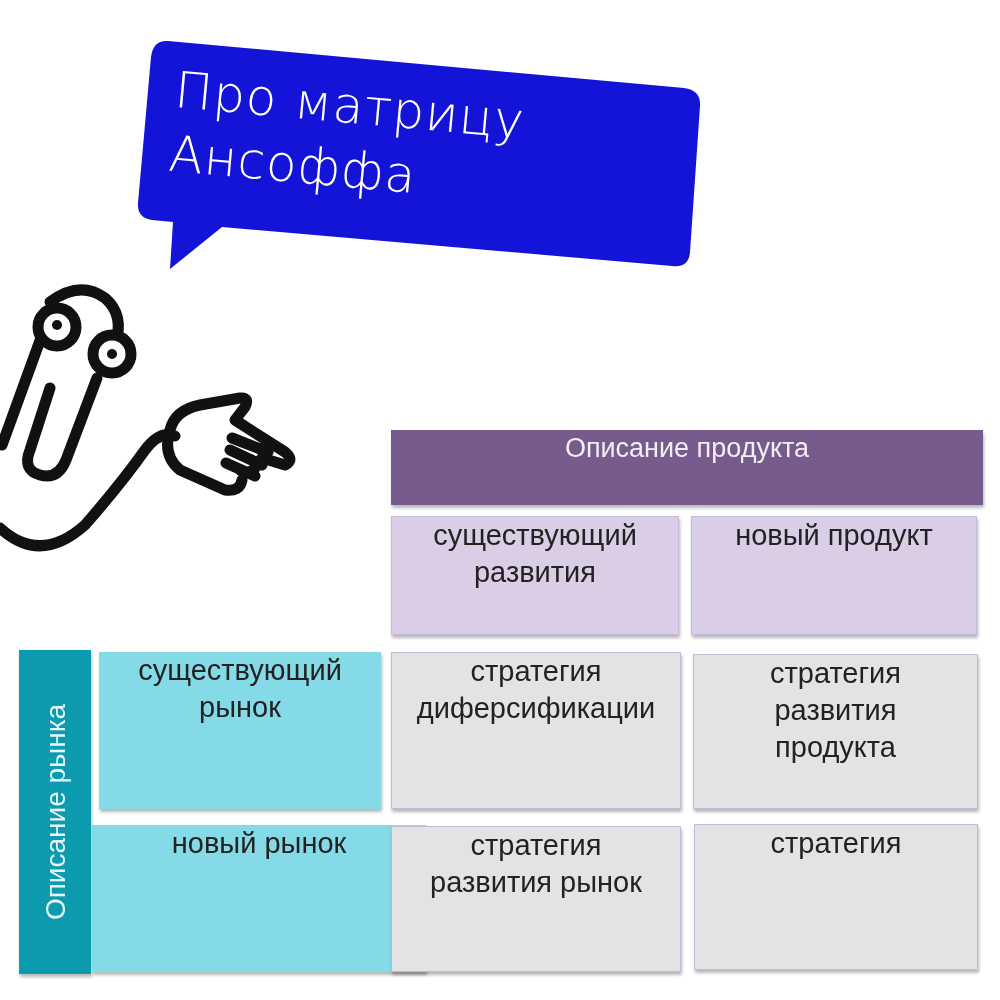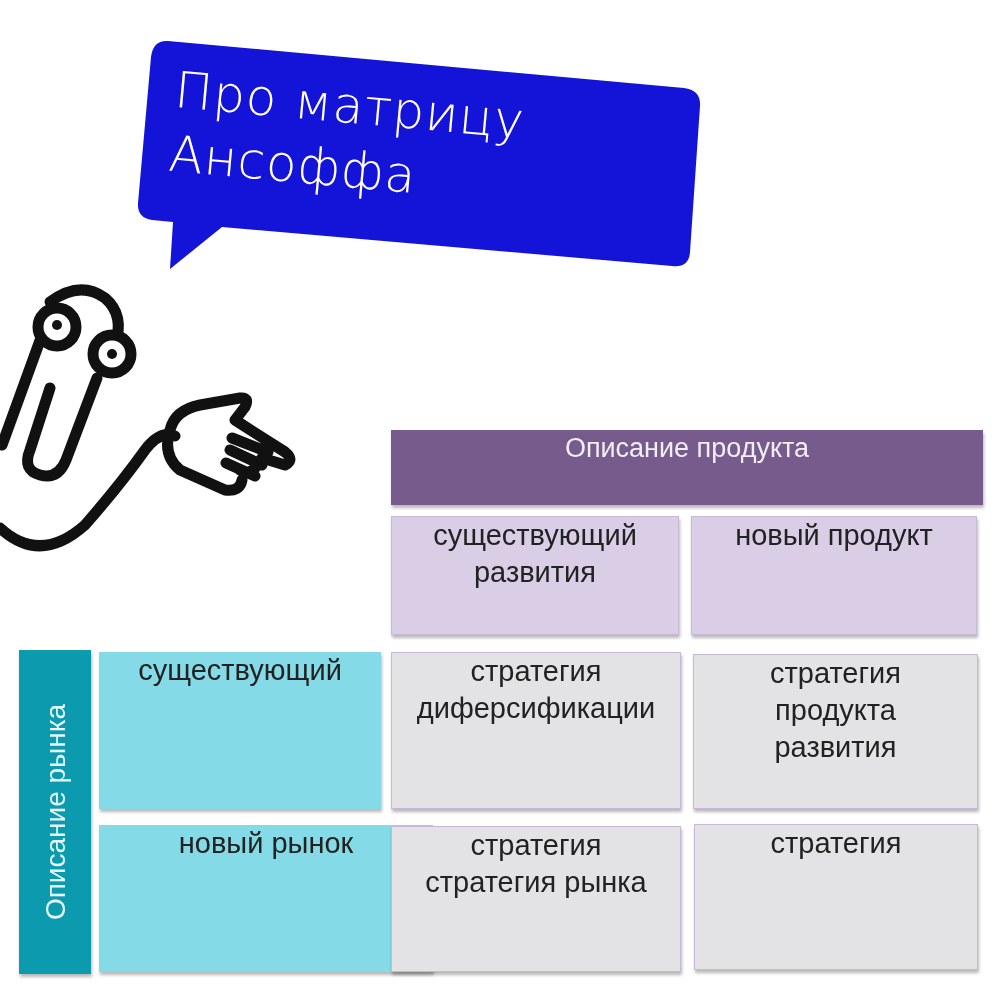--- a/index.html
+++ b/index.html
@@ -92,6 +92,7 @@
 <div class="cell cyan" style="left:99px; top:652px; width:282px; height:157px;">
   <div>
     <div>существующий</div>
+    <div>рынок</div>
   </div>
 </div>
 <div class="cell cyan" style="left:99px; top:825px; width:334px; height:147px;">

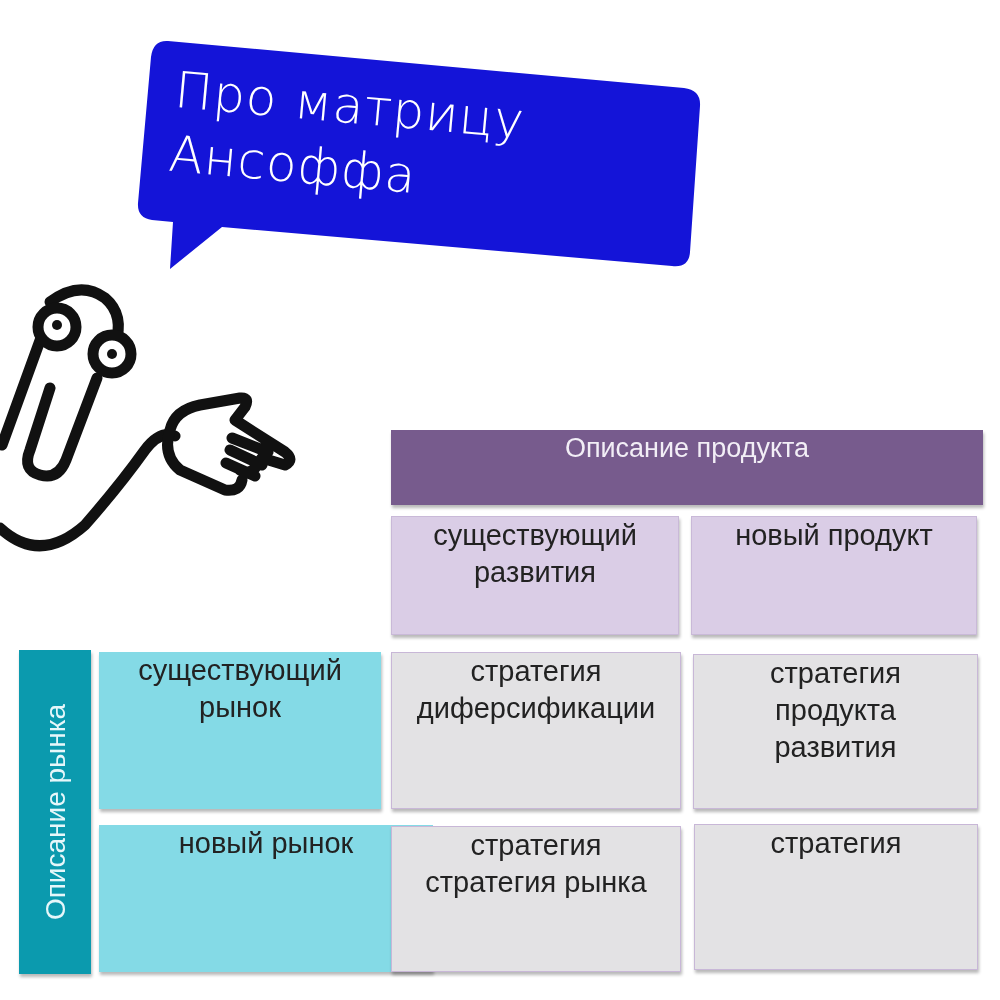--- a/index.html
+++ b/index.html
@@ -108,8 +108,8 @@
 <div class="cell gray" style="left:693px; top:654px; width:285px; height:155px;">
   <div>
     <div>стратегия</div>
+    <div>развития</div>
     <div>продукта</div>
-    <div>развития</div>
   </div>
 </div>
 <div class="cell gray" style="left:391px; top:826px; width:290px; height:146px;">

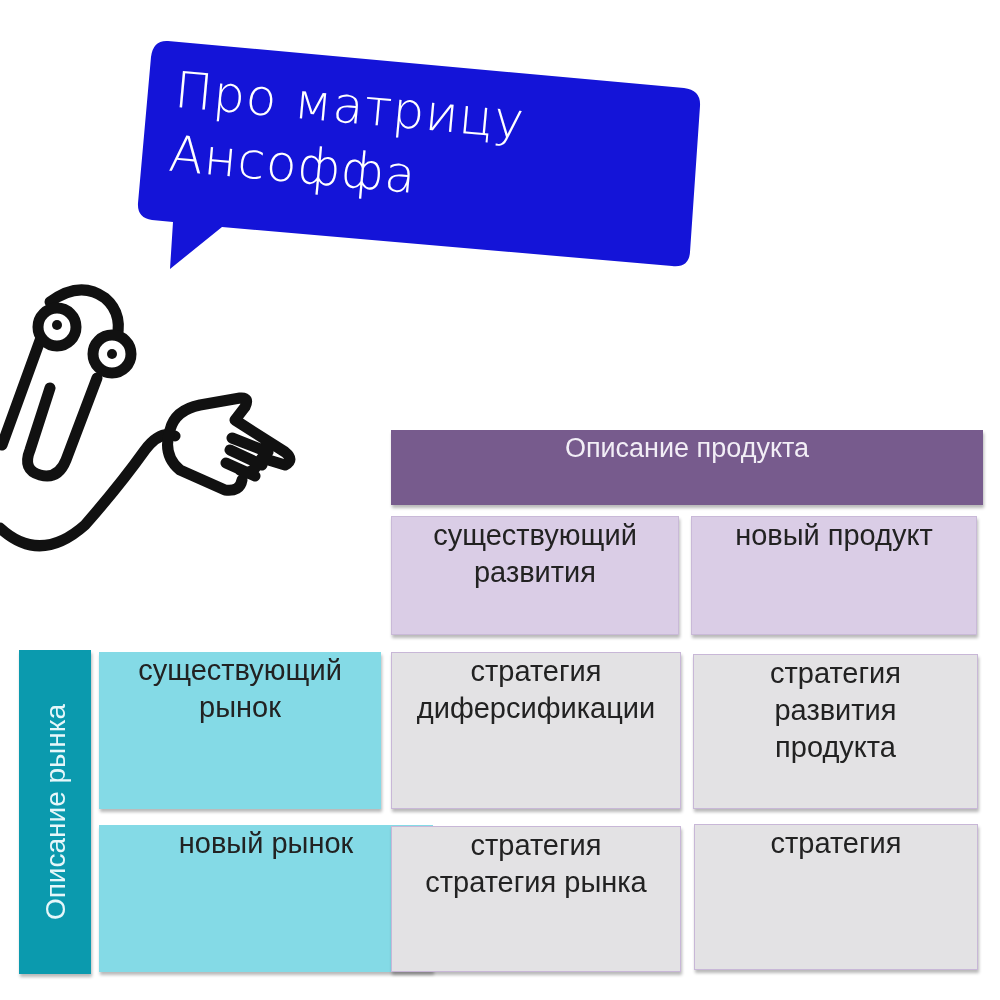--- a/index.html
+++ b/index.html
@@ -95,7 +95,7 @@
     <div>рынок</div>
   </div>
 </div>
-<div class="cell cyan" style="left:99px; top:825px; width:334px; height:147px;">
+<div class="cell cyan" style="left:92px; top:825px; width:334px; height:147px;">
   <div>новый рынок</div>
 </div>
 

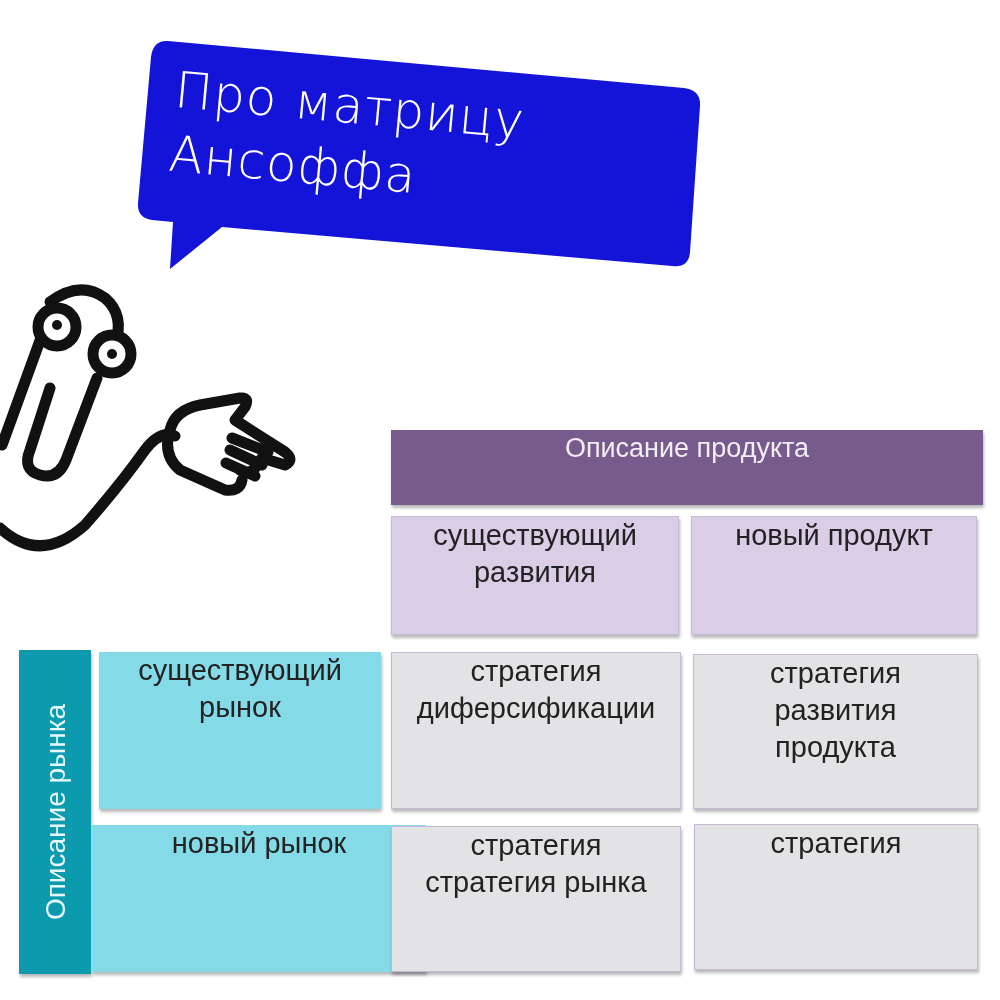--- a/index.html
+++ b/index.html
@@ -115,7 +115,7 @@
 <div class="cell gray" style="left:391px; top:826px; width:290px; height:146px;">
   <div>
     <div>стратегия</div>
-    <div>стратегия рынка</div>
+    <div>развития рынок</div>
   </div>
 </div>
 <div class="cell gray" style="left:694px; top:824px; width:284px; height:146px;">

